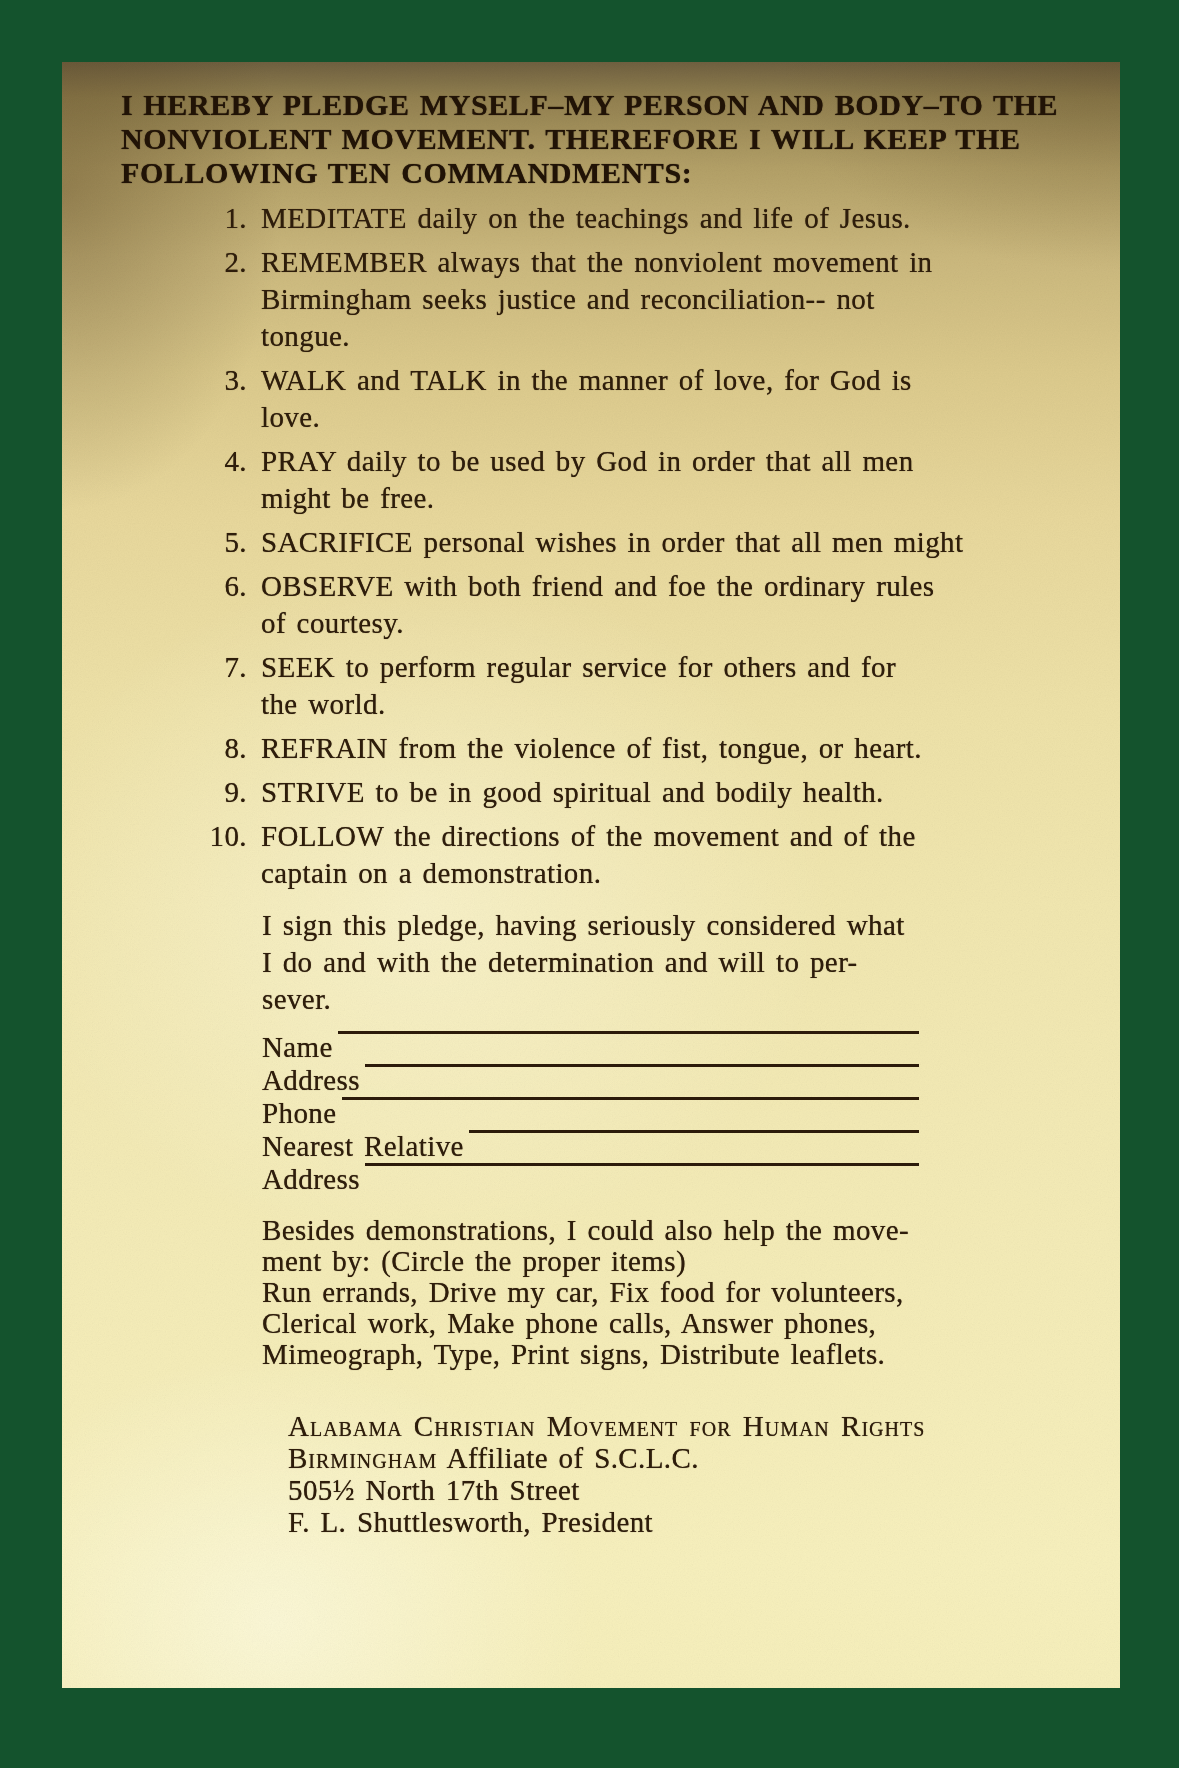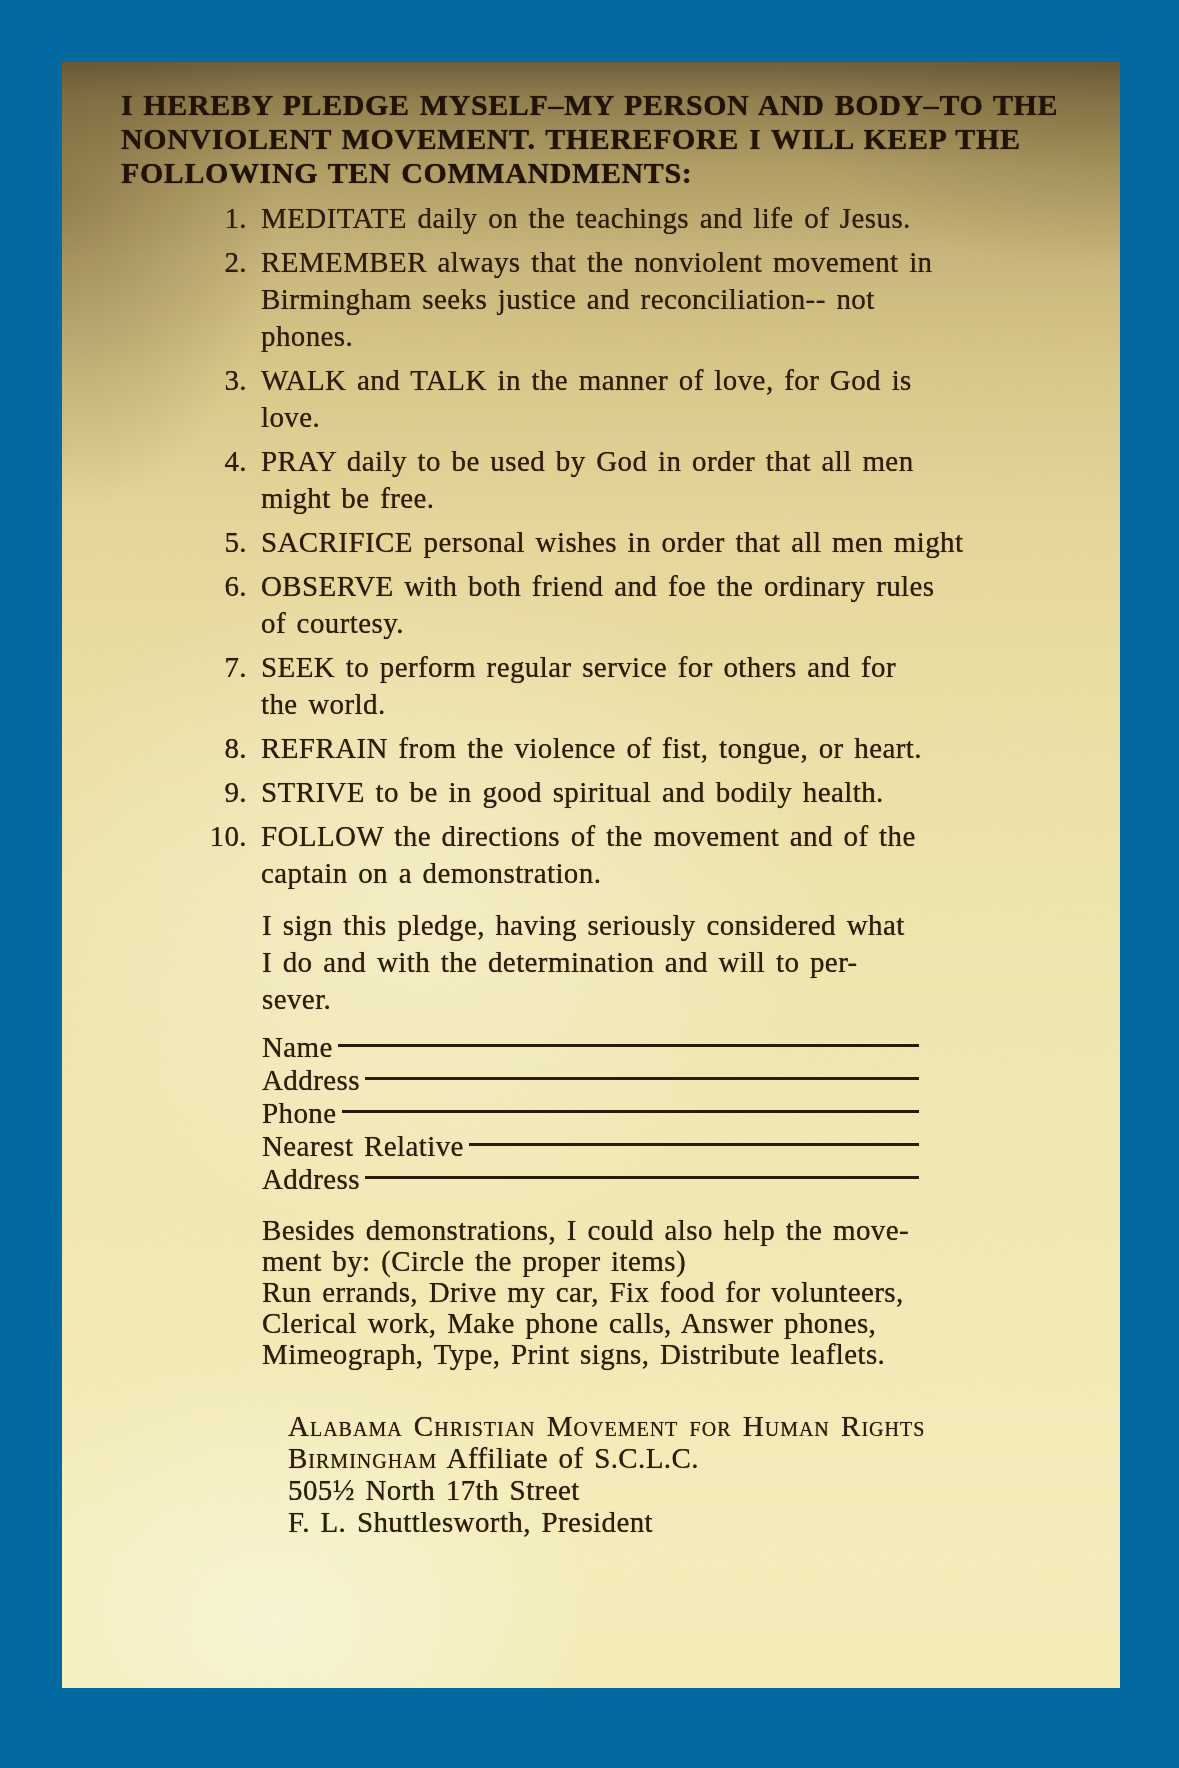--- a/index.html
+++ b/index.html
@@ -15,7 +15,7 @@
     position: relative;
     width: 1179px;
     height: 1768px;
-    background: #0369a1;
+    background: #14532d;
   }
   .card {
     position: absolute;

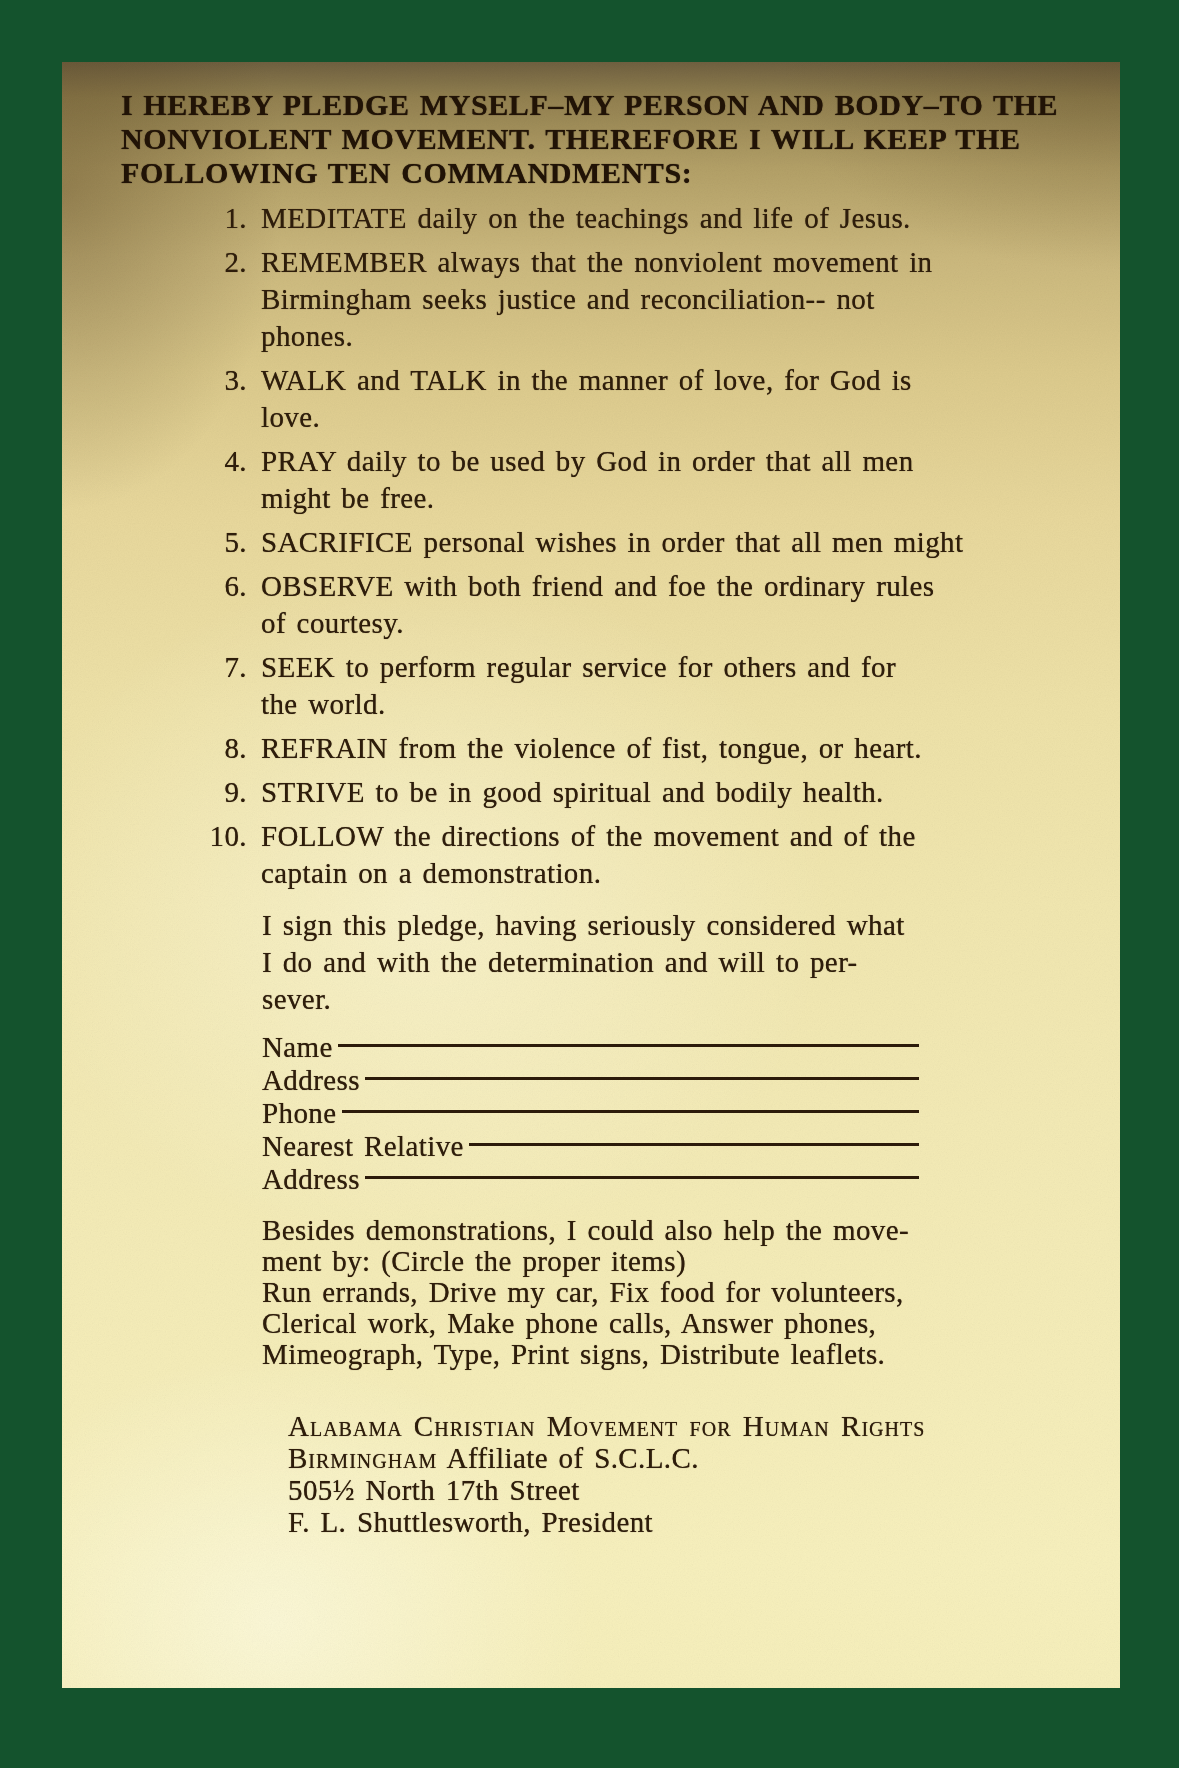--- a/index.html
+++ b/index.html
@@ -162,7 +162,7 @@
           <span class="itext">
             <span class="line">REMEMBER always that the nonviolent movement in</span>
             <span class="line">Birmingham seeks justice and reconciliation-- not</span>
-            <span class="line">phones.</span>
+            <span class="line">tongue.</span>
           </span>
         </li>
         <li class="item">

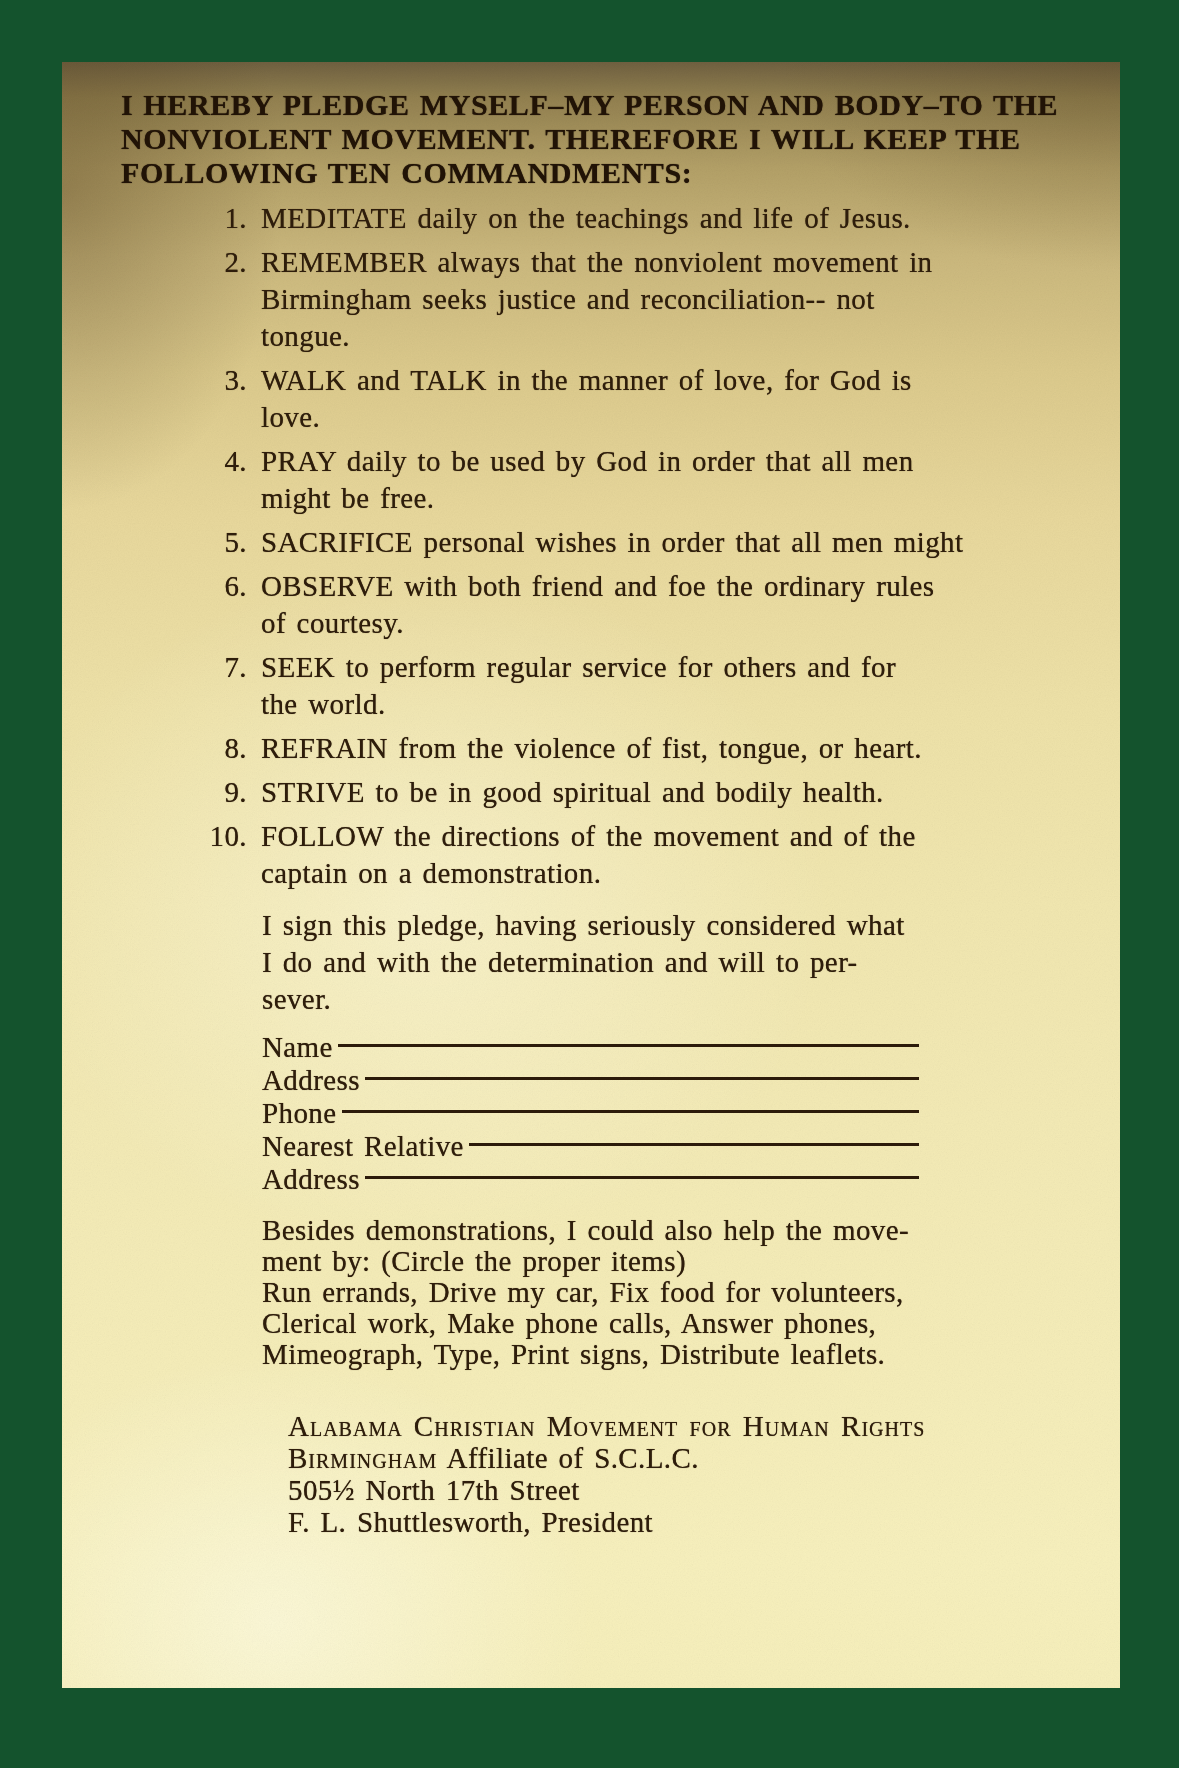--- a/index.html
+++ b/index.html
@@ -103,7 +103,7 @@
   }
   .field {
     display: flex;
-    align-items: center;
+    align-items: flex-start;
     height: 33px;
   }
   .field-label {

